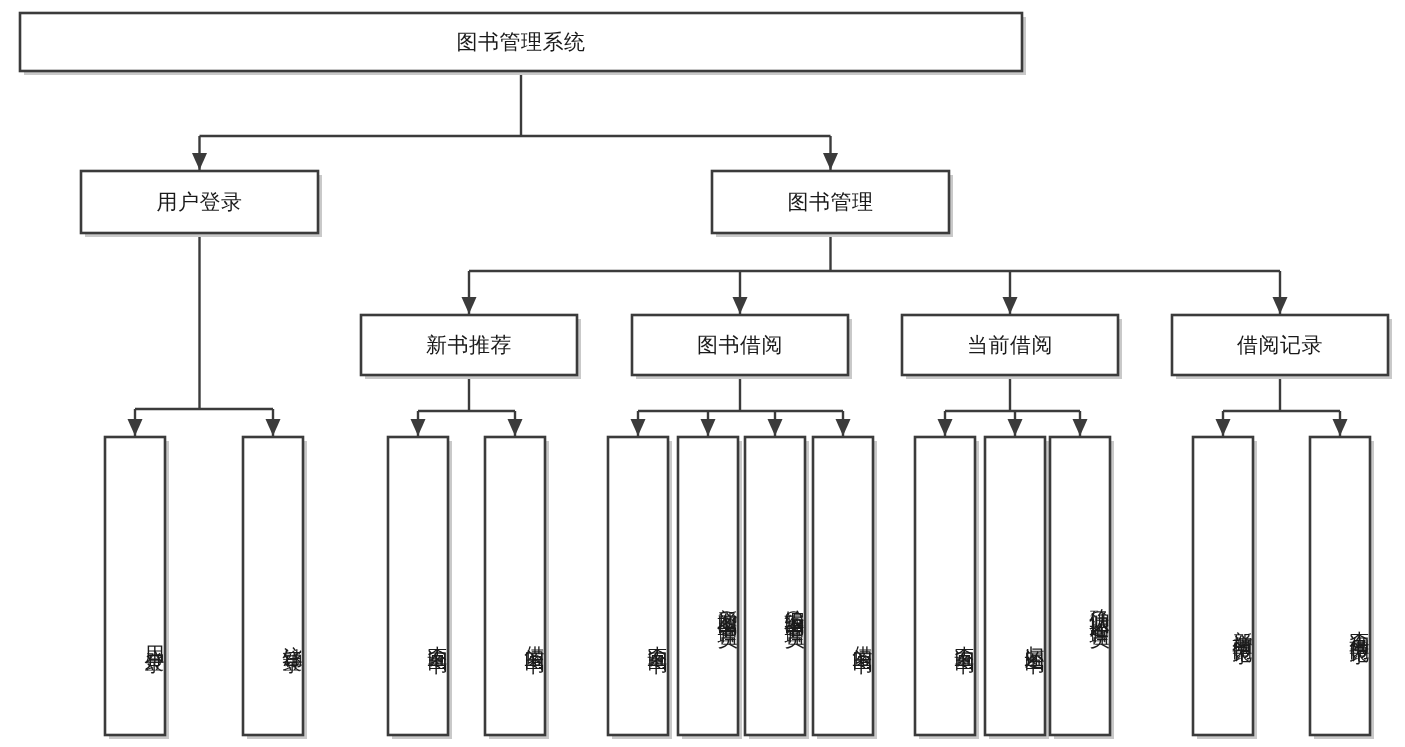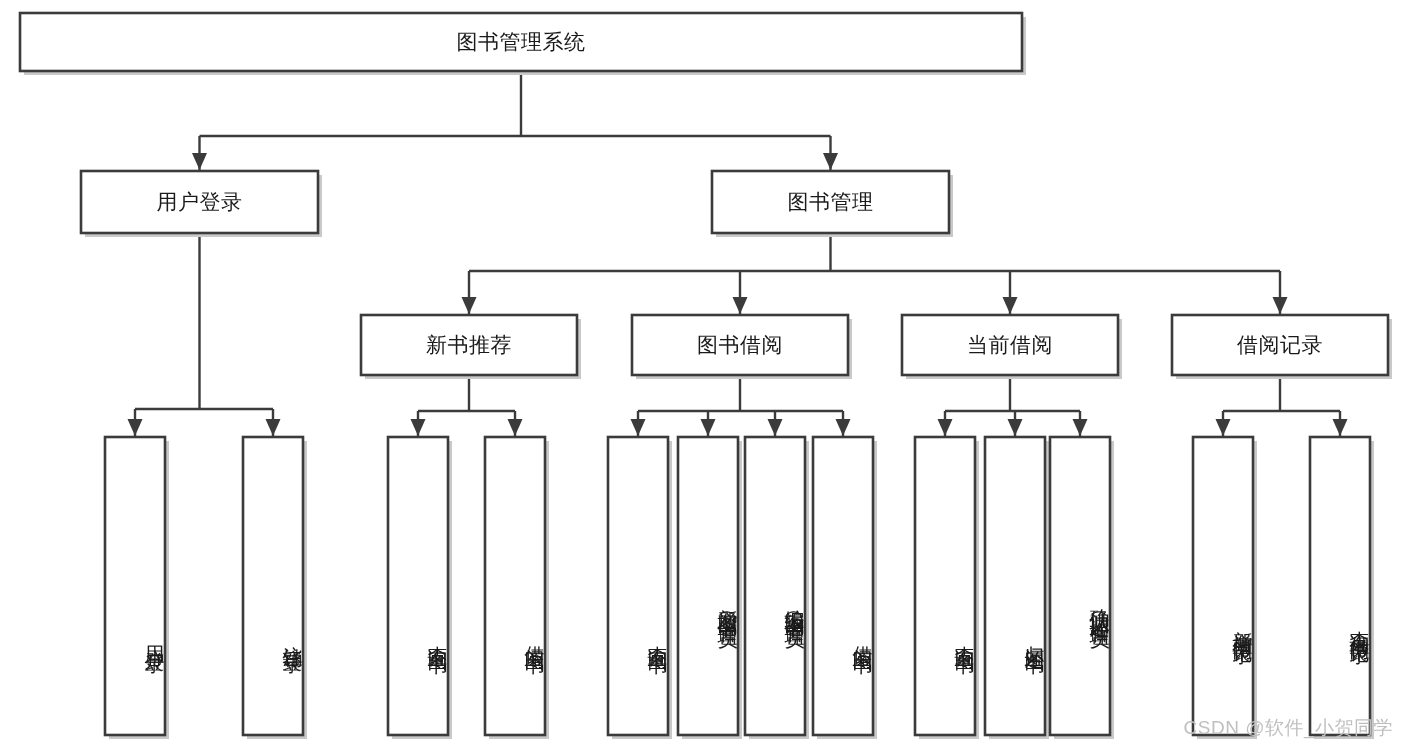--- a/index.html
+++ b/index.html
@@ -208,7 +208,6 @@
       <div class="leaf-label-wrap" style="left: 1310px; top: 517px; width: 60px; height: 214px;">查询借阅记录</div>
     </div>
 
-  <div class="watermark">CSDN @软件_小贺同学</div>
 </div>
 
 </body></html>

